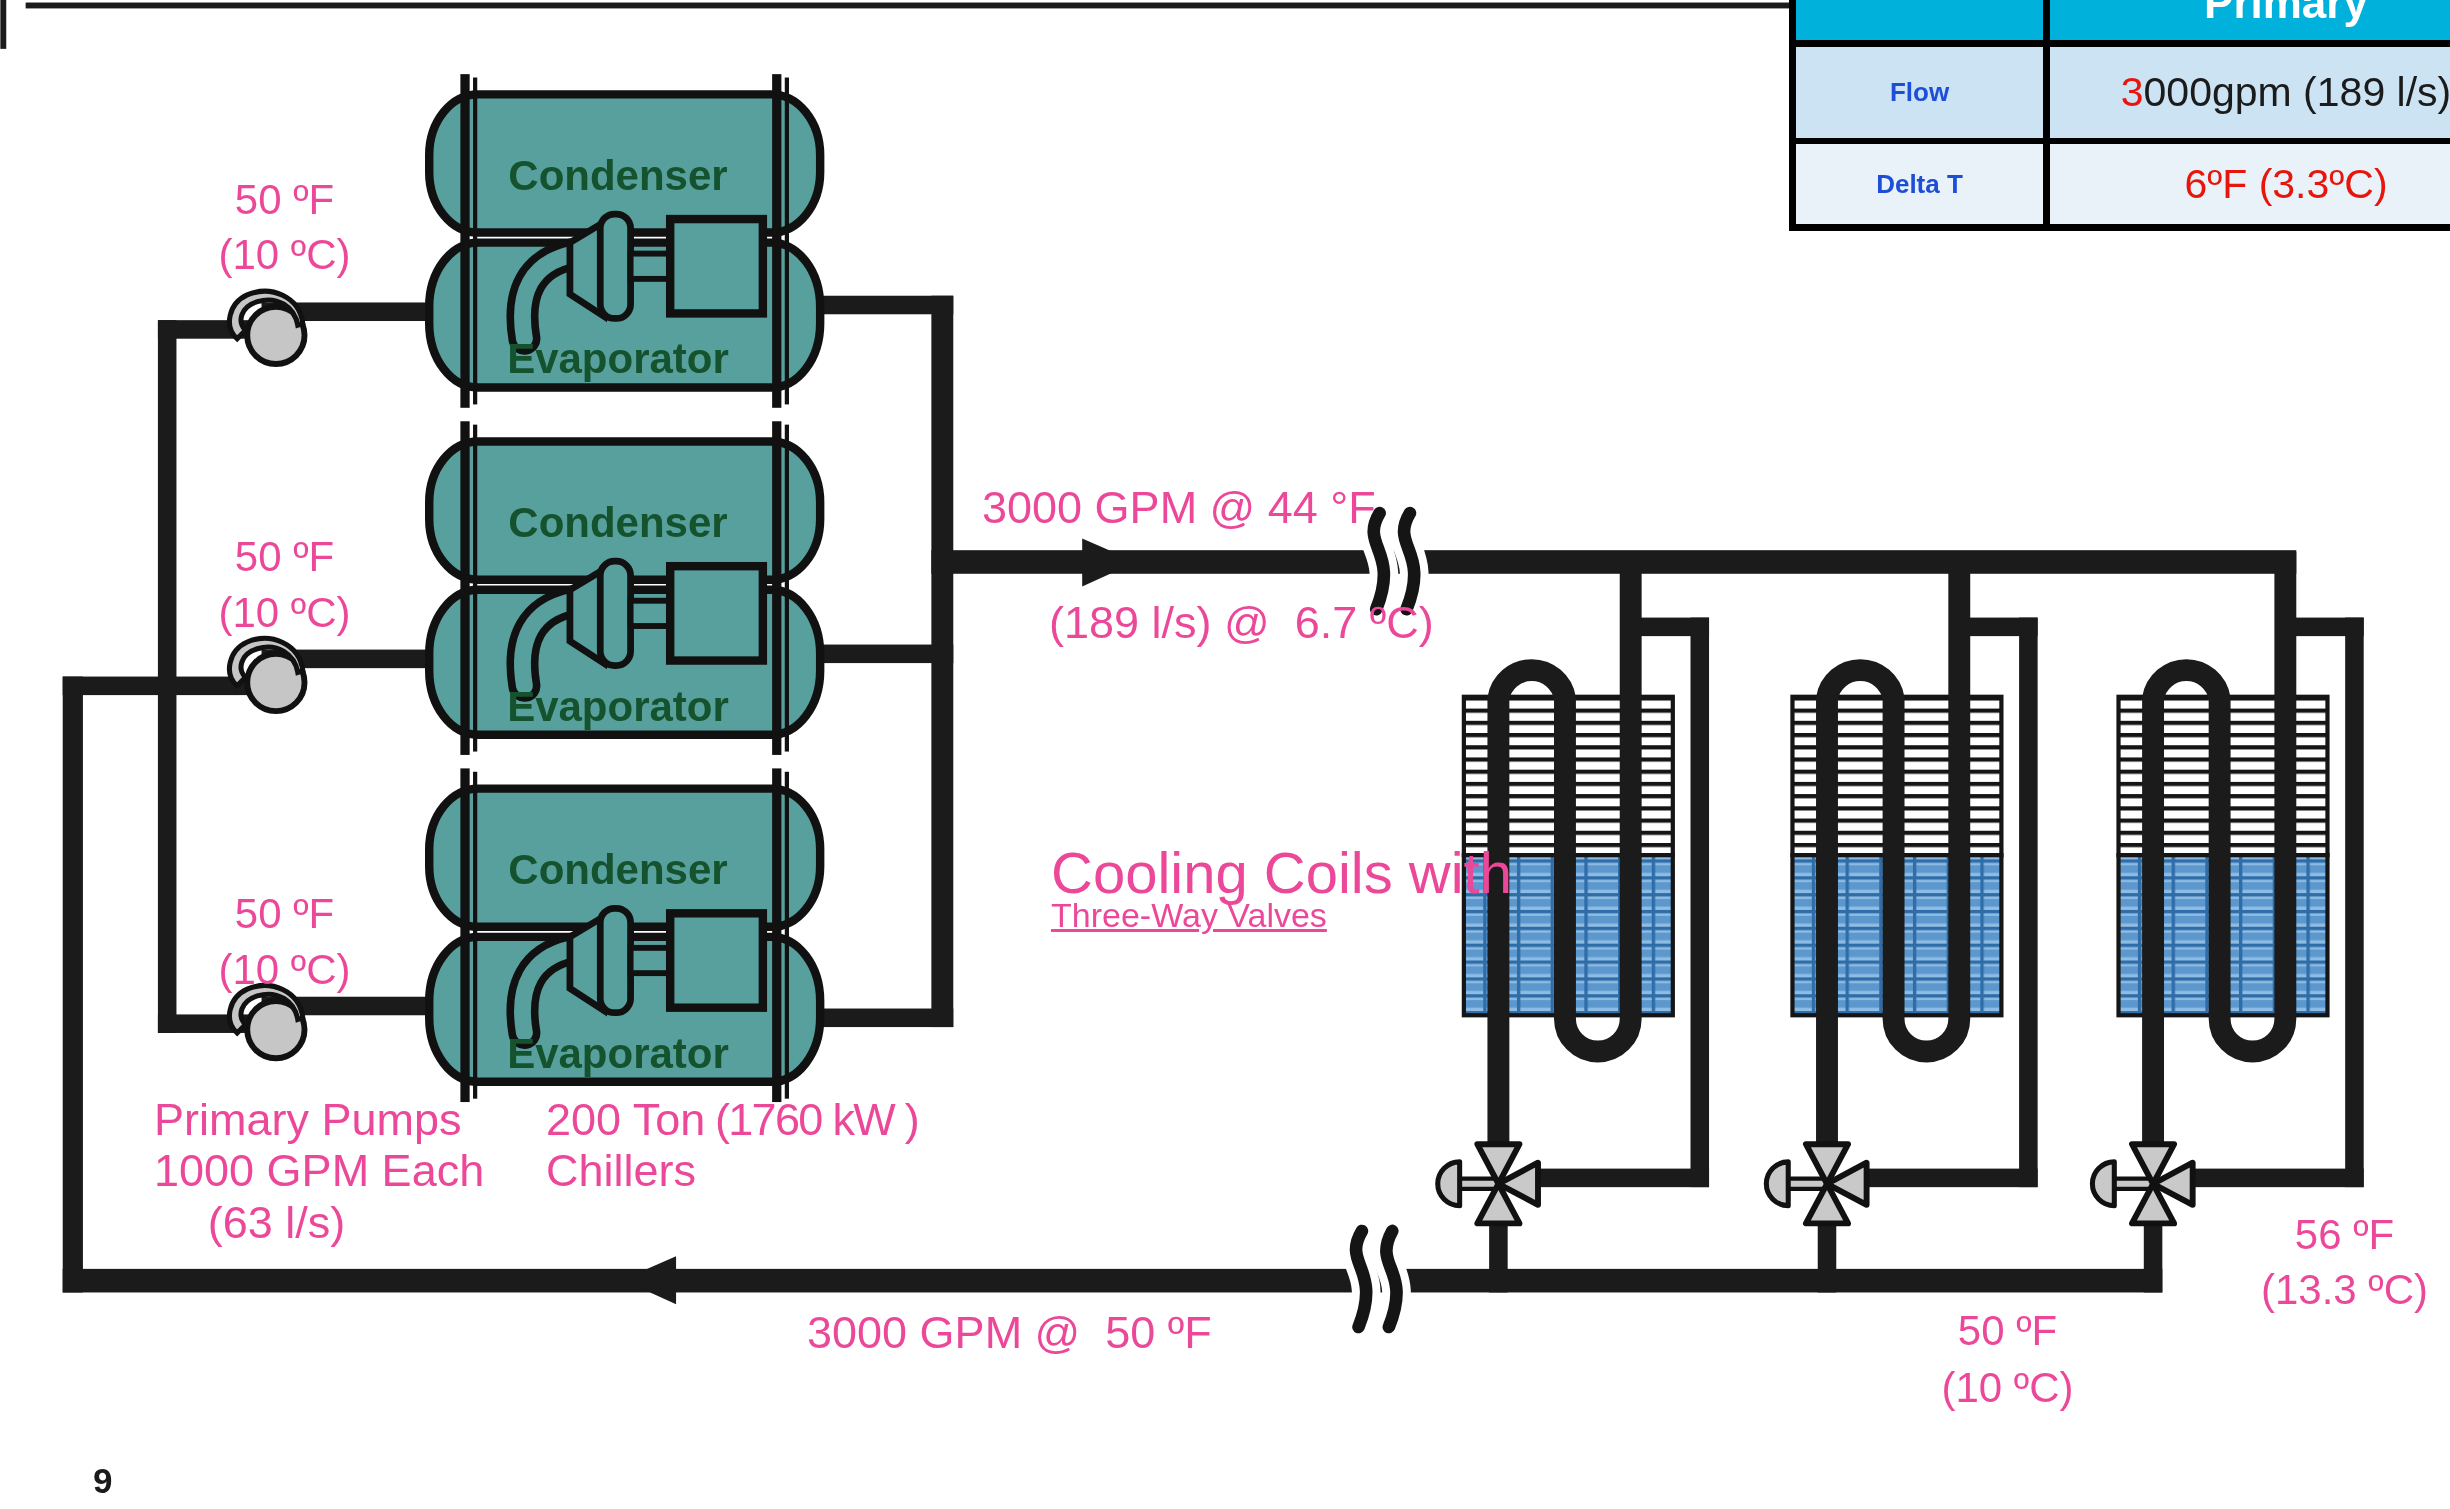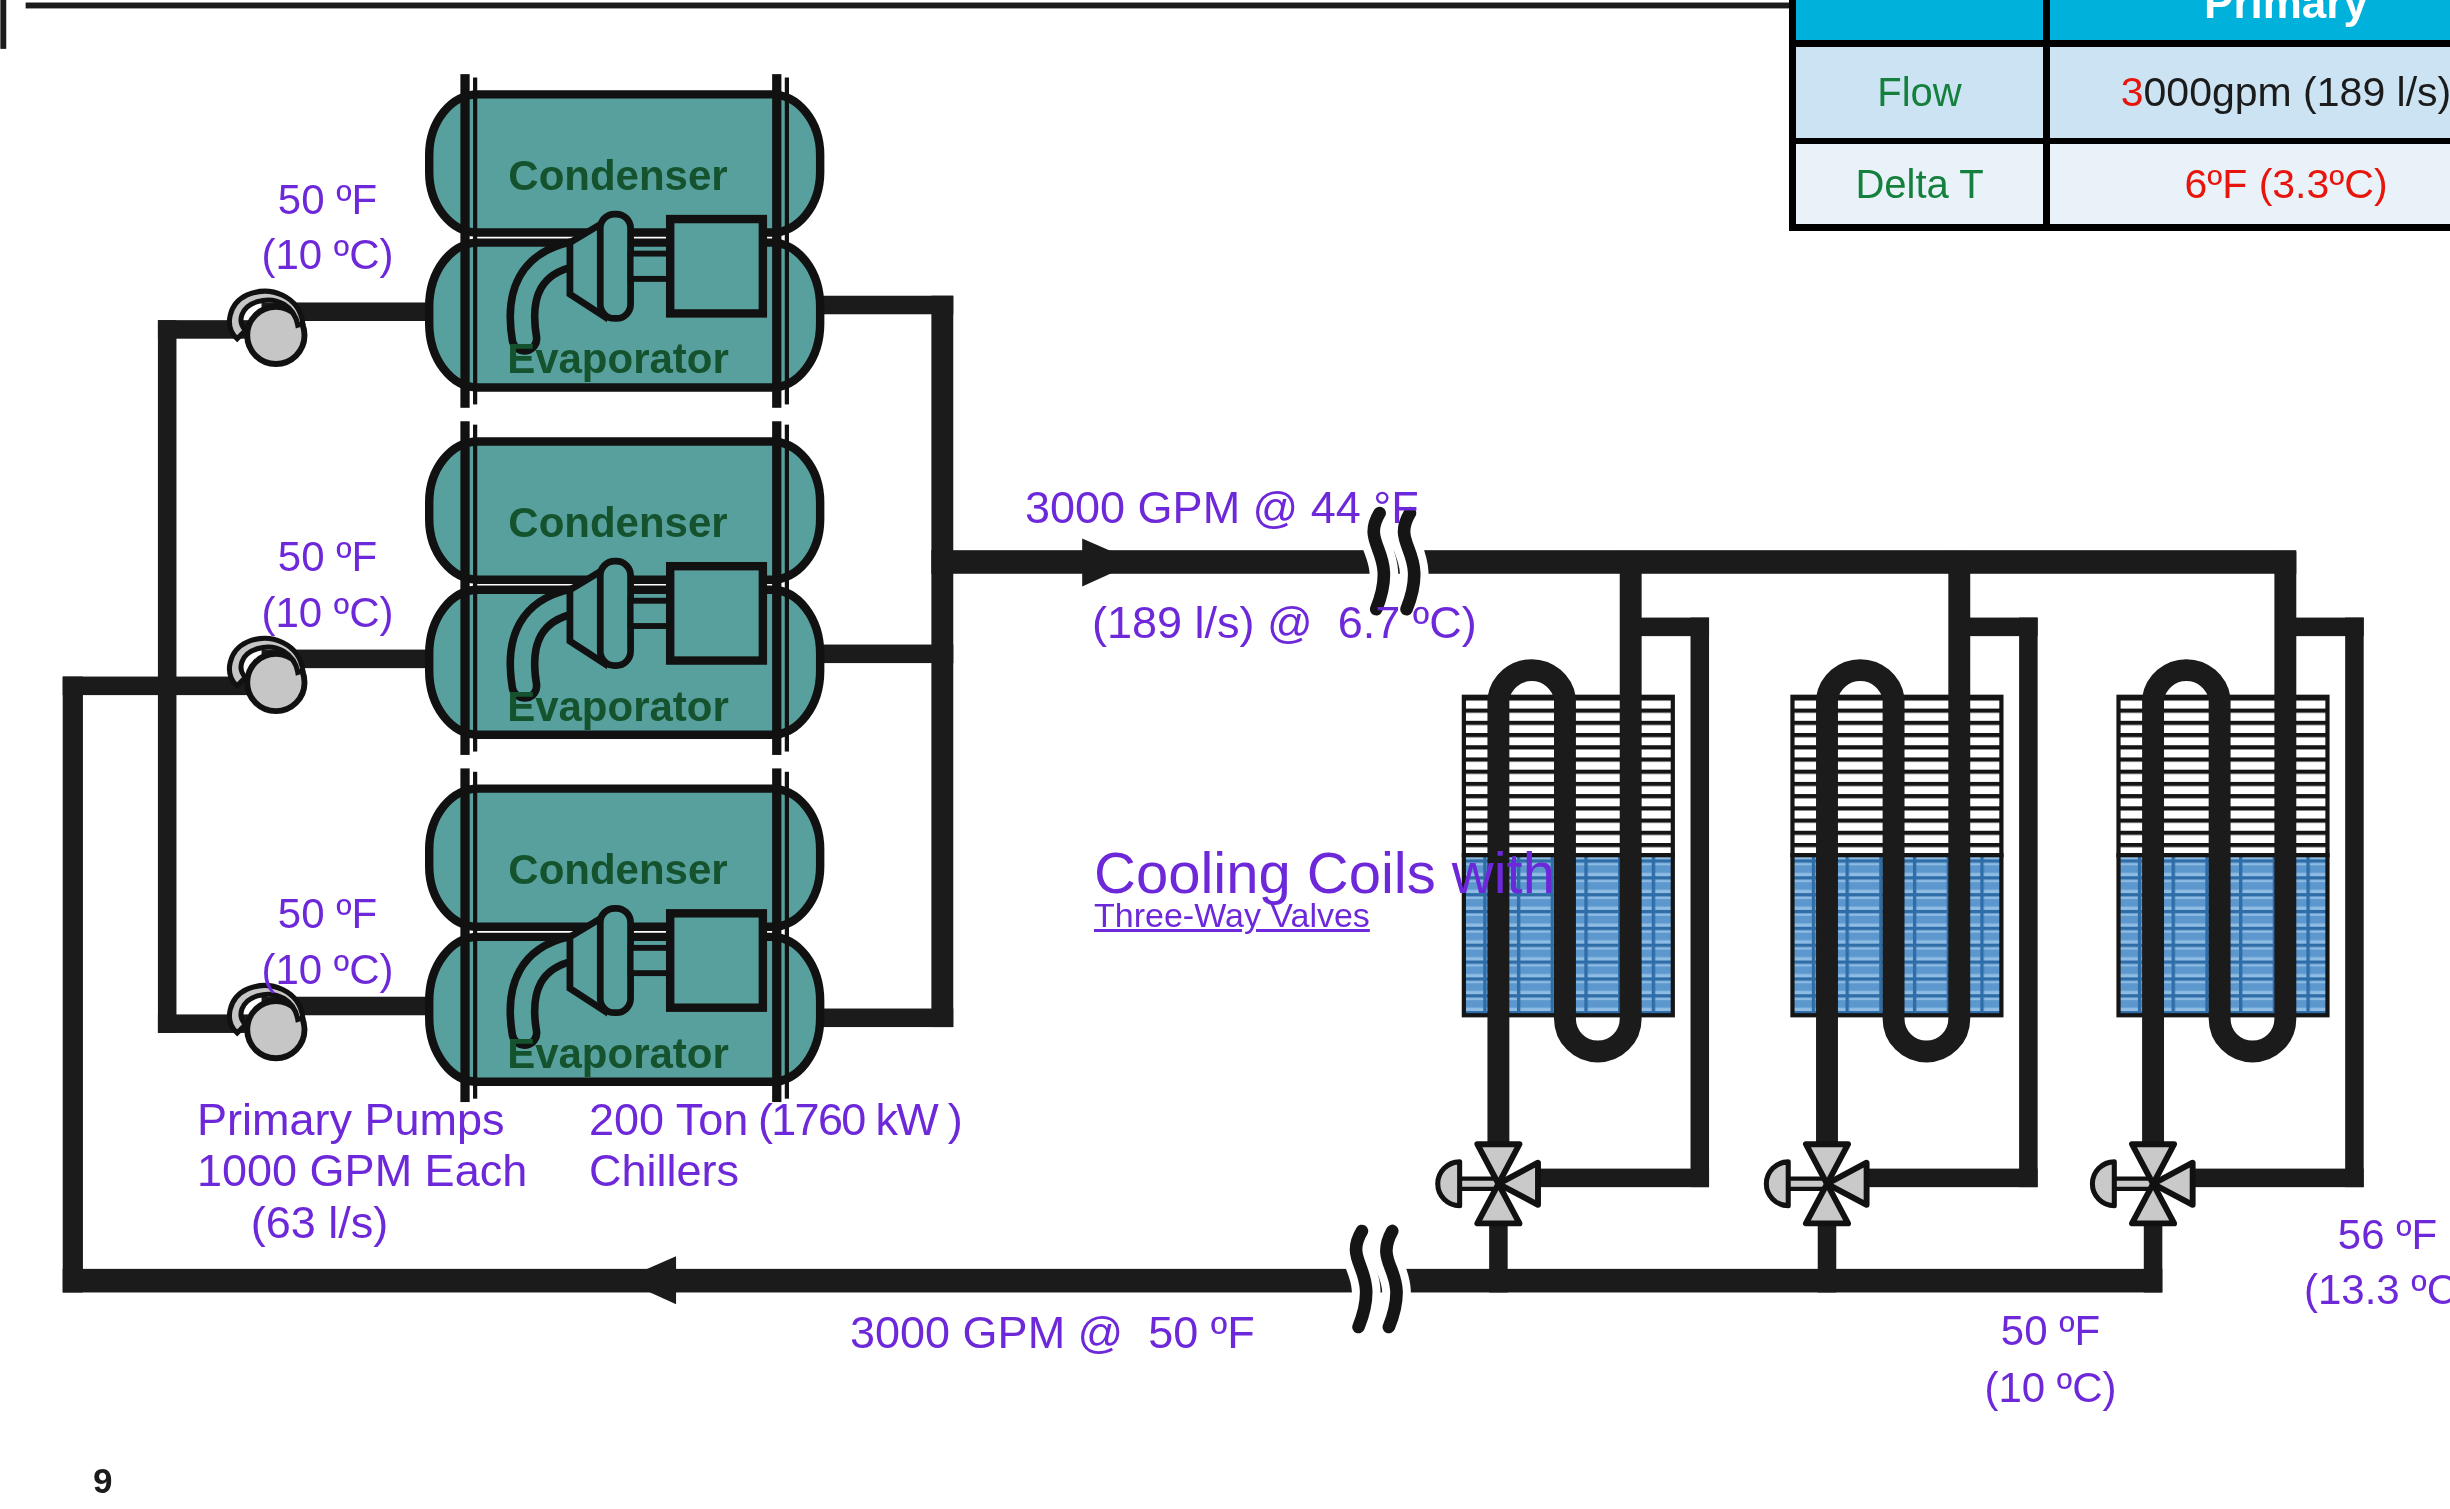--- a/index.html
+++ b/index.html
@@ -22,7 +22,7 @@
   .thead .tcell{color:#fff;font-weight:bold;font-size:44px;}
   .trow1{height:91px;background:var(--table_row1,#CBE3F2);border-top:7.6px solid #000;}
   .trow2{height:80px;background:var(--table_row2,#E9F2F9);border-top:6.7px solid #000;}
-  .tlabel{font-weight:normal;font-size:40px;color:#15803d;}
+  .tlabel{font-weight:bold;font-size:26px;color:#1d4ed8;}
   .tvalue{font-size:41px;color:#1b1b1b;}
   .red{color:var(--red,#E8150D);}
   

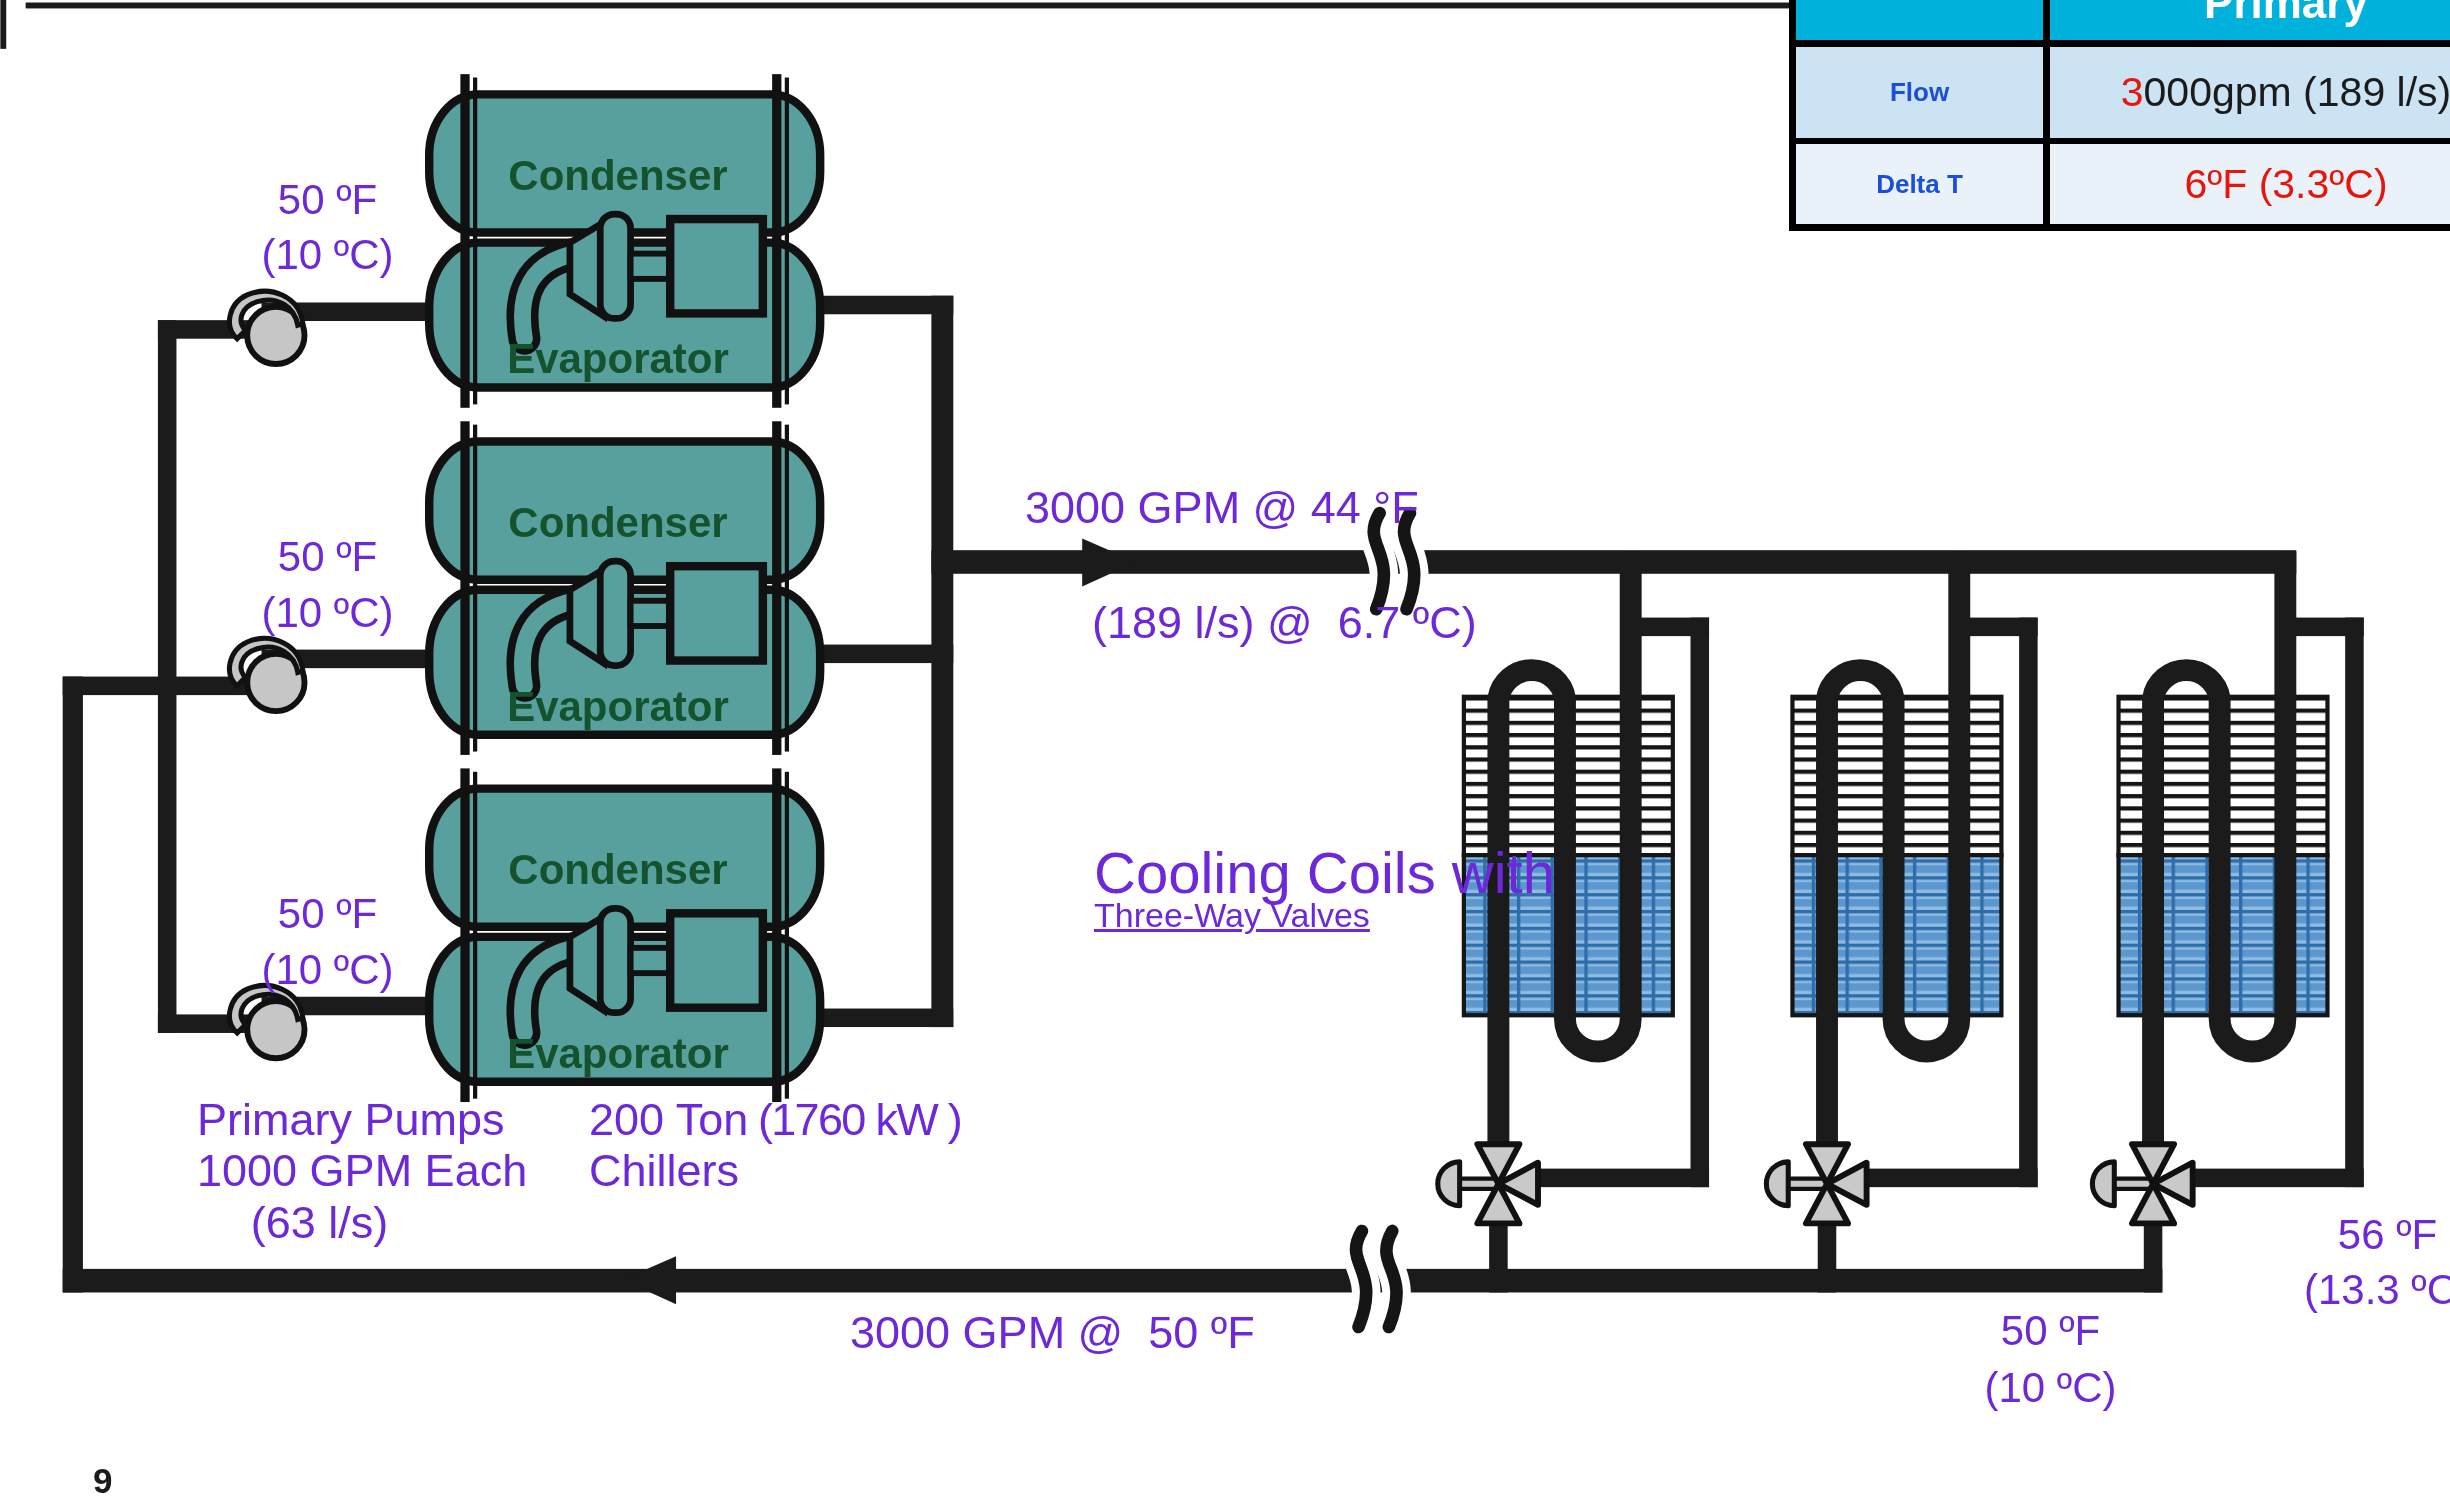--- a/index.html
+++ b/index.html
@@ -6,7 +6,7 @@
   #canvas{position:relative;width:2450px;height:1509px;background:#fff;overflow:hidden;
           font-family:"Liberation Sans", sans-serif;color:#1b1b1b;}
   #diagram{position:absolute;left:0;top:0;}
-  .label{position:absolute;white-space:pre;color:#6d28d9;font-size:45px;line-height:1.0;margin-left:43px;}
+  .label{position:absolute;white-space:pre;color:#ec4899;font-size:45px;line-height:1.0;}
   .label.center{text-align:center;}
   .vessel-label{position:absolute;width:354px;text-align:center;color:#14532d;
                 font-weight:bold;font-size:42px;white-space:pre;}

